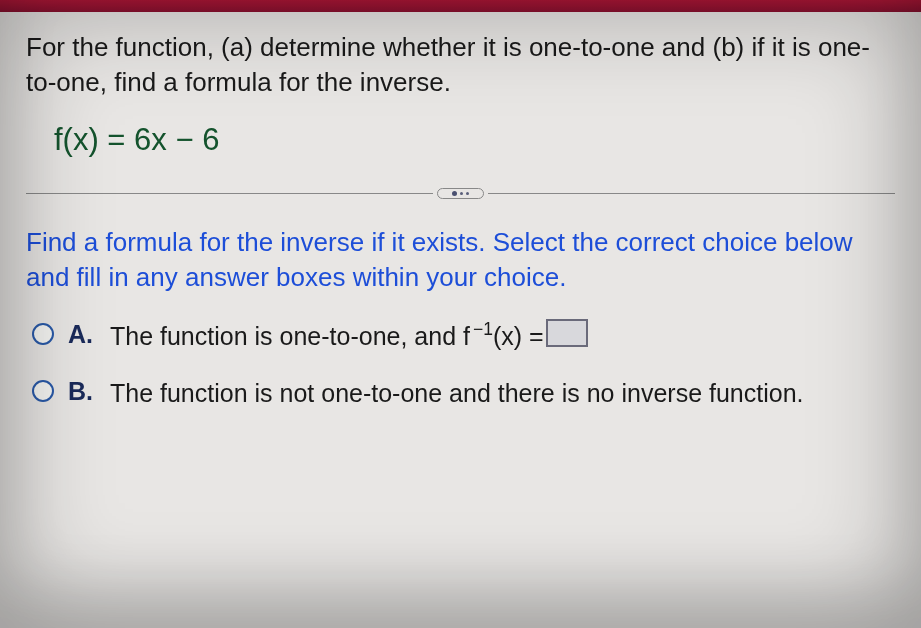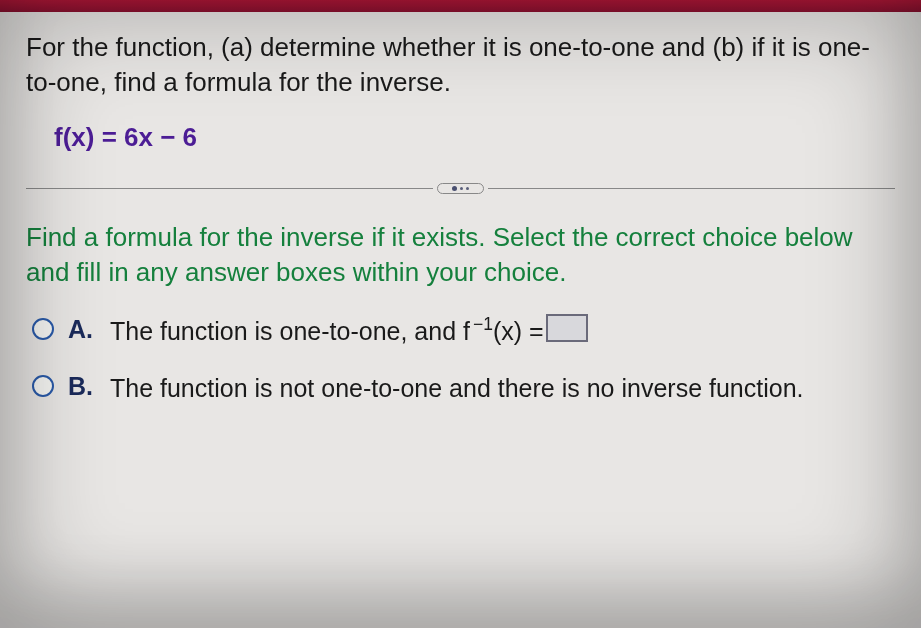--- a/index.html
+++ b/index.html
@@ -27,10 +27,10 @@
       font-weight: 400;
     }
     .formula-row {
-      font-size: 26px;
-      color: #4c1d95;
+      font-size: 31px;
+      color: #14532d;
       padding: 8px 0 16px 28px;
-      font-weight: 700;
+      font-weight: 400;
     }
     .divider-row {
       display: flex;

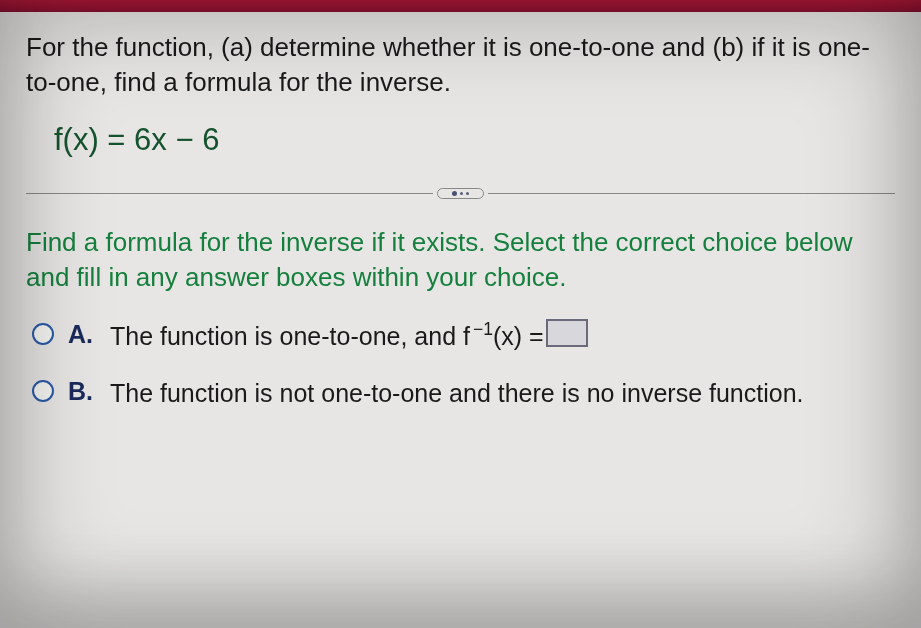--- a/index.html
+++ b/index.html
@@ -58,7 +58,7 @@
     .instruction {
       font-size: 26px;
       line-height: 1.35;
-      color: #15803d;
+      color: #1d4ed8;
       margin-bottom: 24px;
       font-weight: 400;
     }

